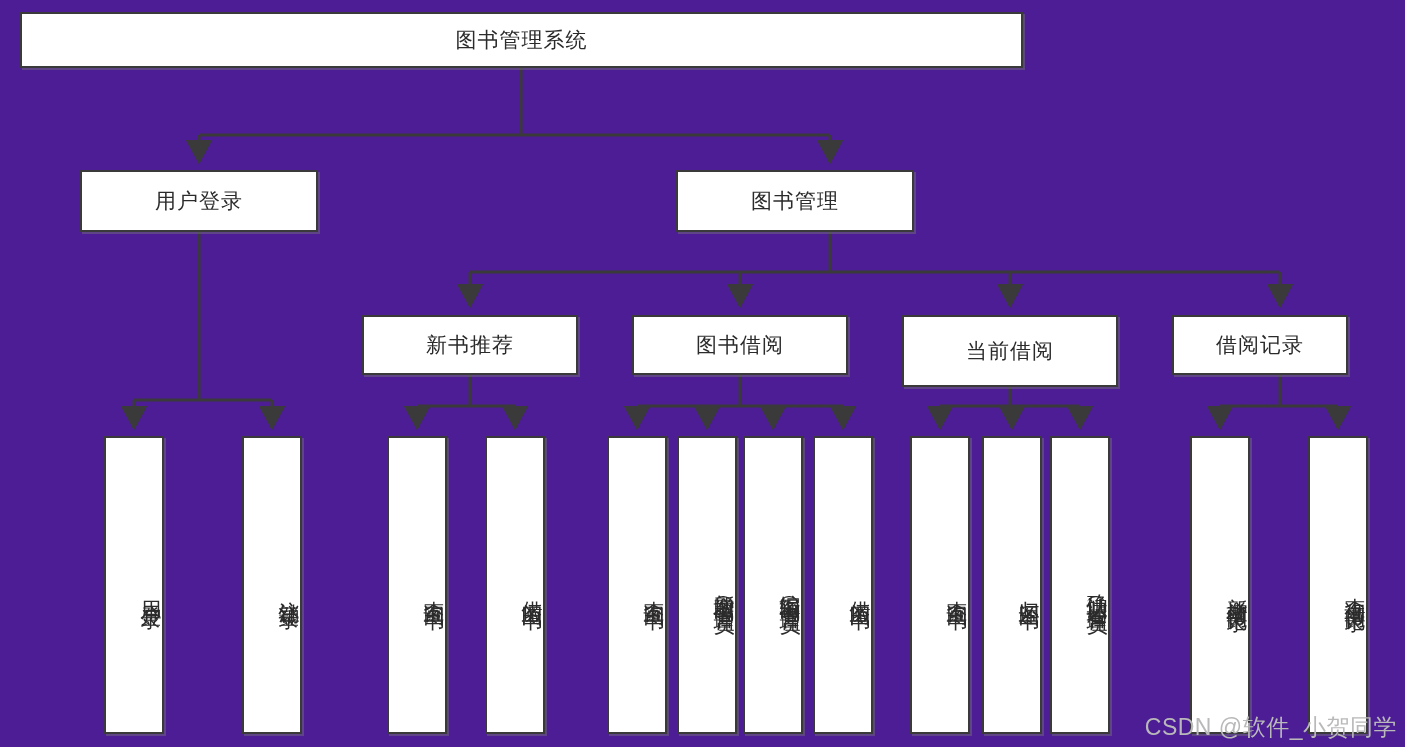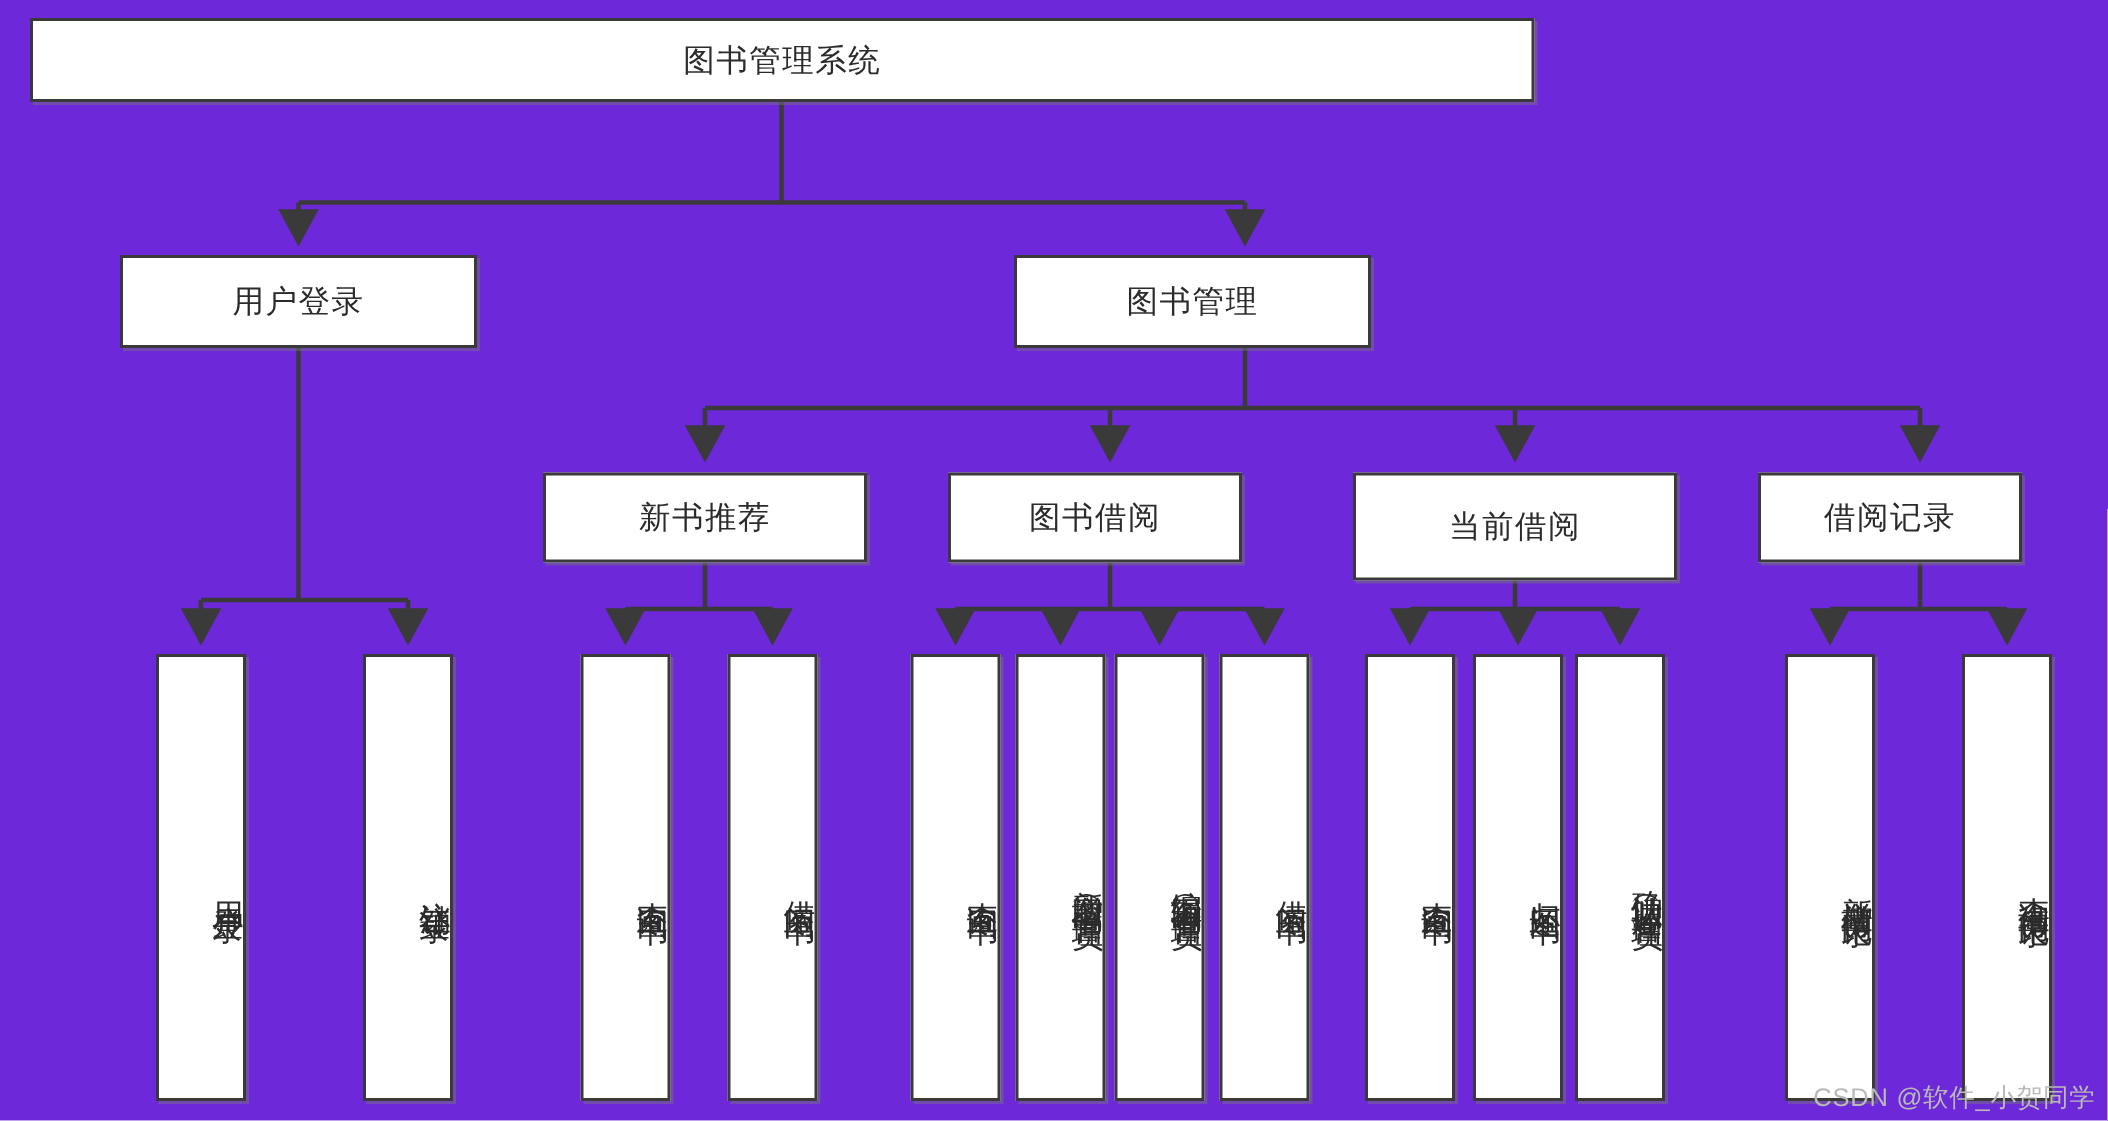--- a/index.html
+++ b/index.html
@@ -11,7 +11,7 @@
     position: relative;
     width: 1405px;
     height: 747px;
-    background: #6d28d9;
+    background: #4c1d95;
     font-family: "Liberation Sans", "DejaVu Sans", sans-serif;
     overflow: hidden;
   }

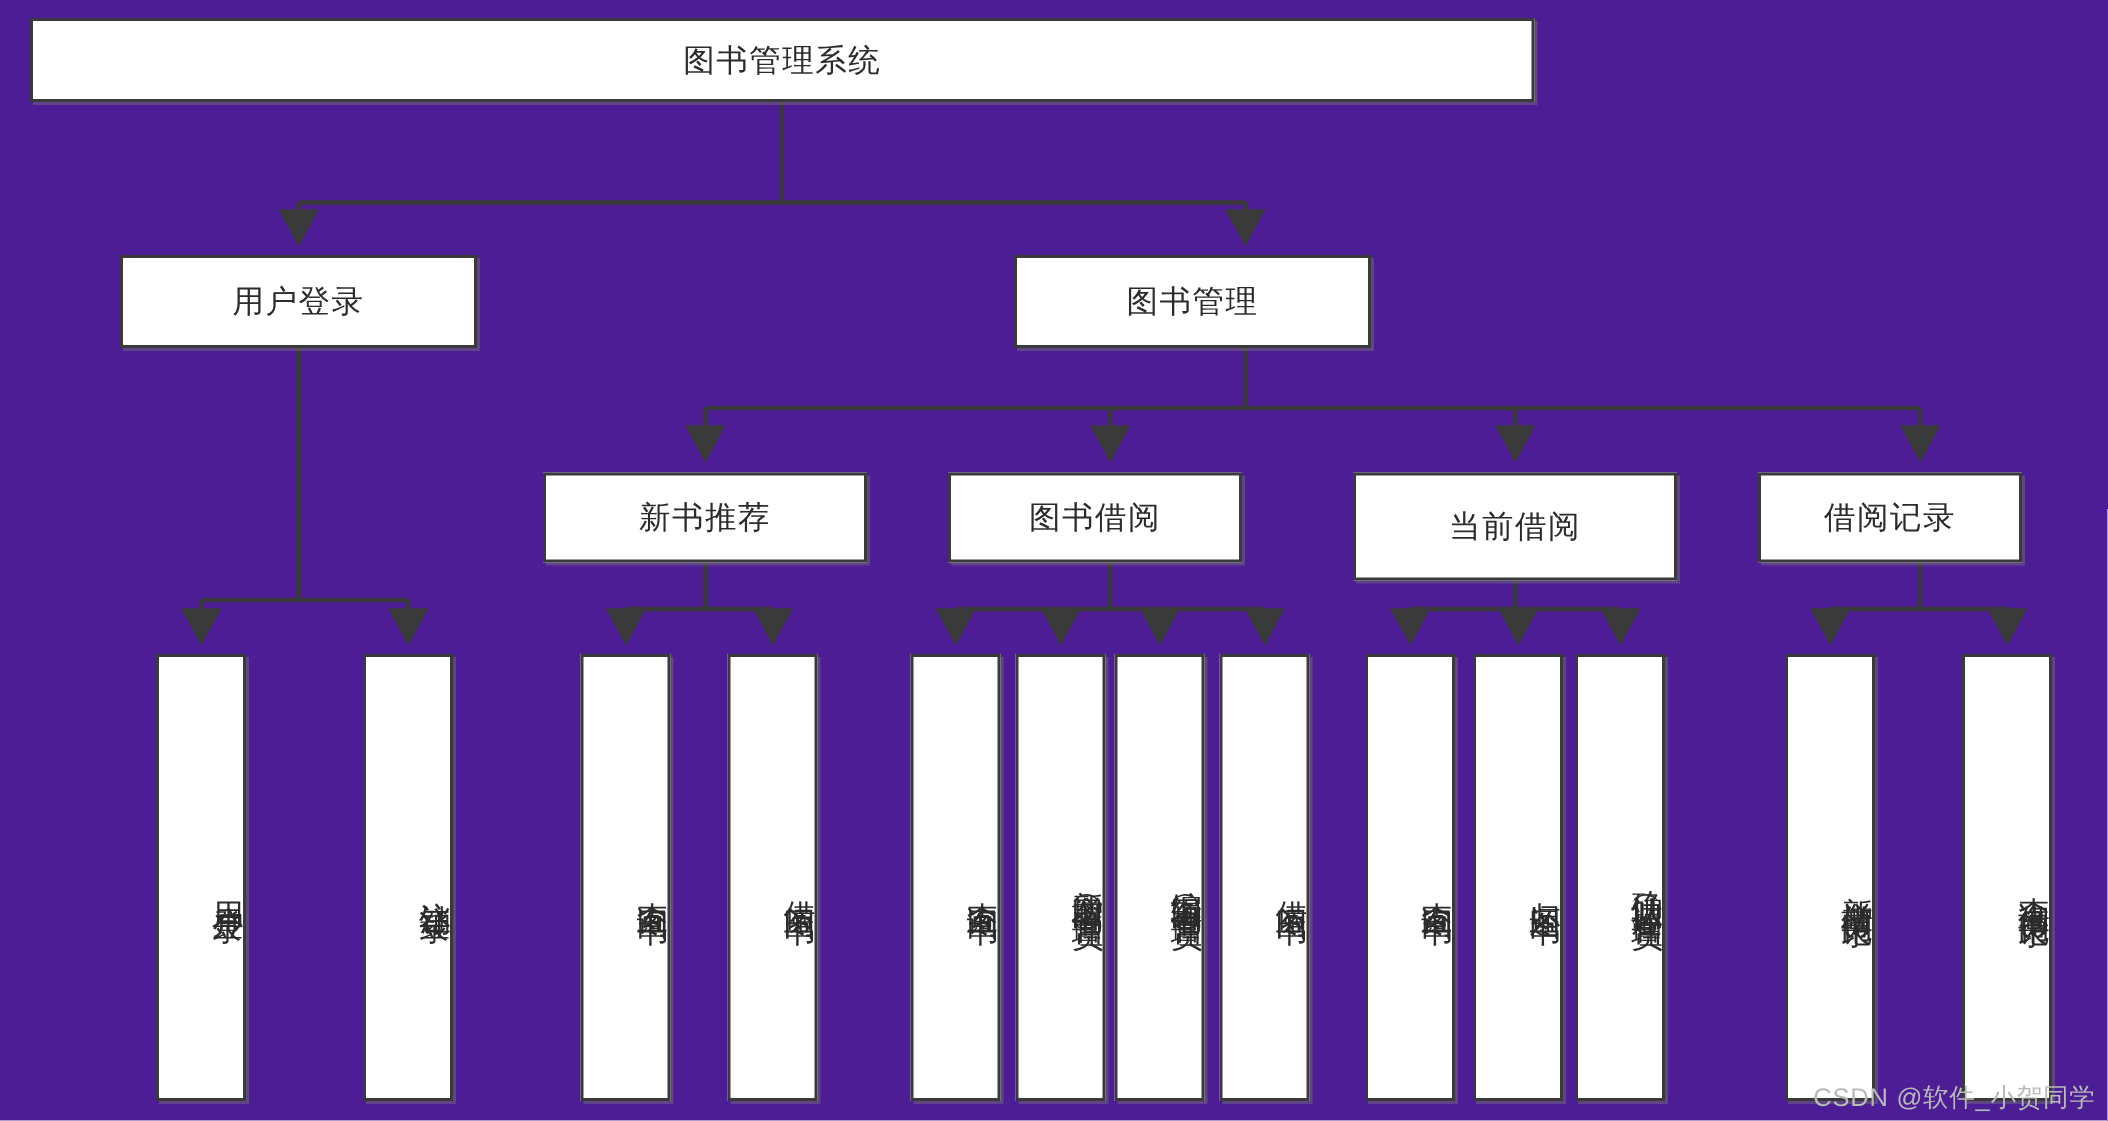--- a/index.html
+++ b/index.html
@@ -132,7 +132,7 @@
   <div class="node horiz" style="left:362px; top:315px; width:216px; height:60px;">
     <span>新书推荐</span>
   </div>
-  <div class="node horiz" style="left:632px; top:315px; width:196px; height:60px;font-family:Liberation Serif, serif;">
+  <div class="node horiz" style="left:632px; top:315px; width:216px; height:60px;font-family:Liberation Serif, serif;">
     <span>图书借阅</span>
   </div>
   <div class="node horiz" style="left:902px; top:315px; width:216px; height:72px;">

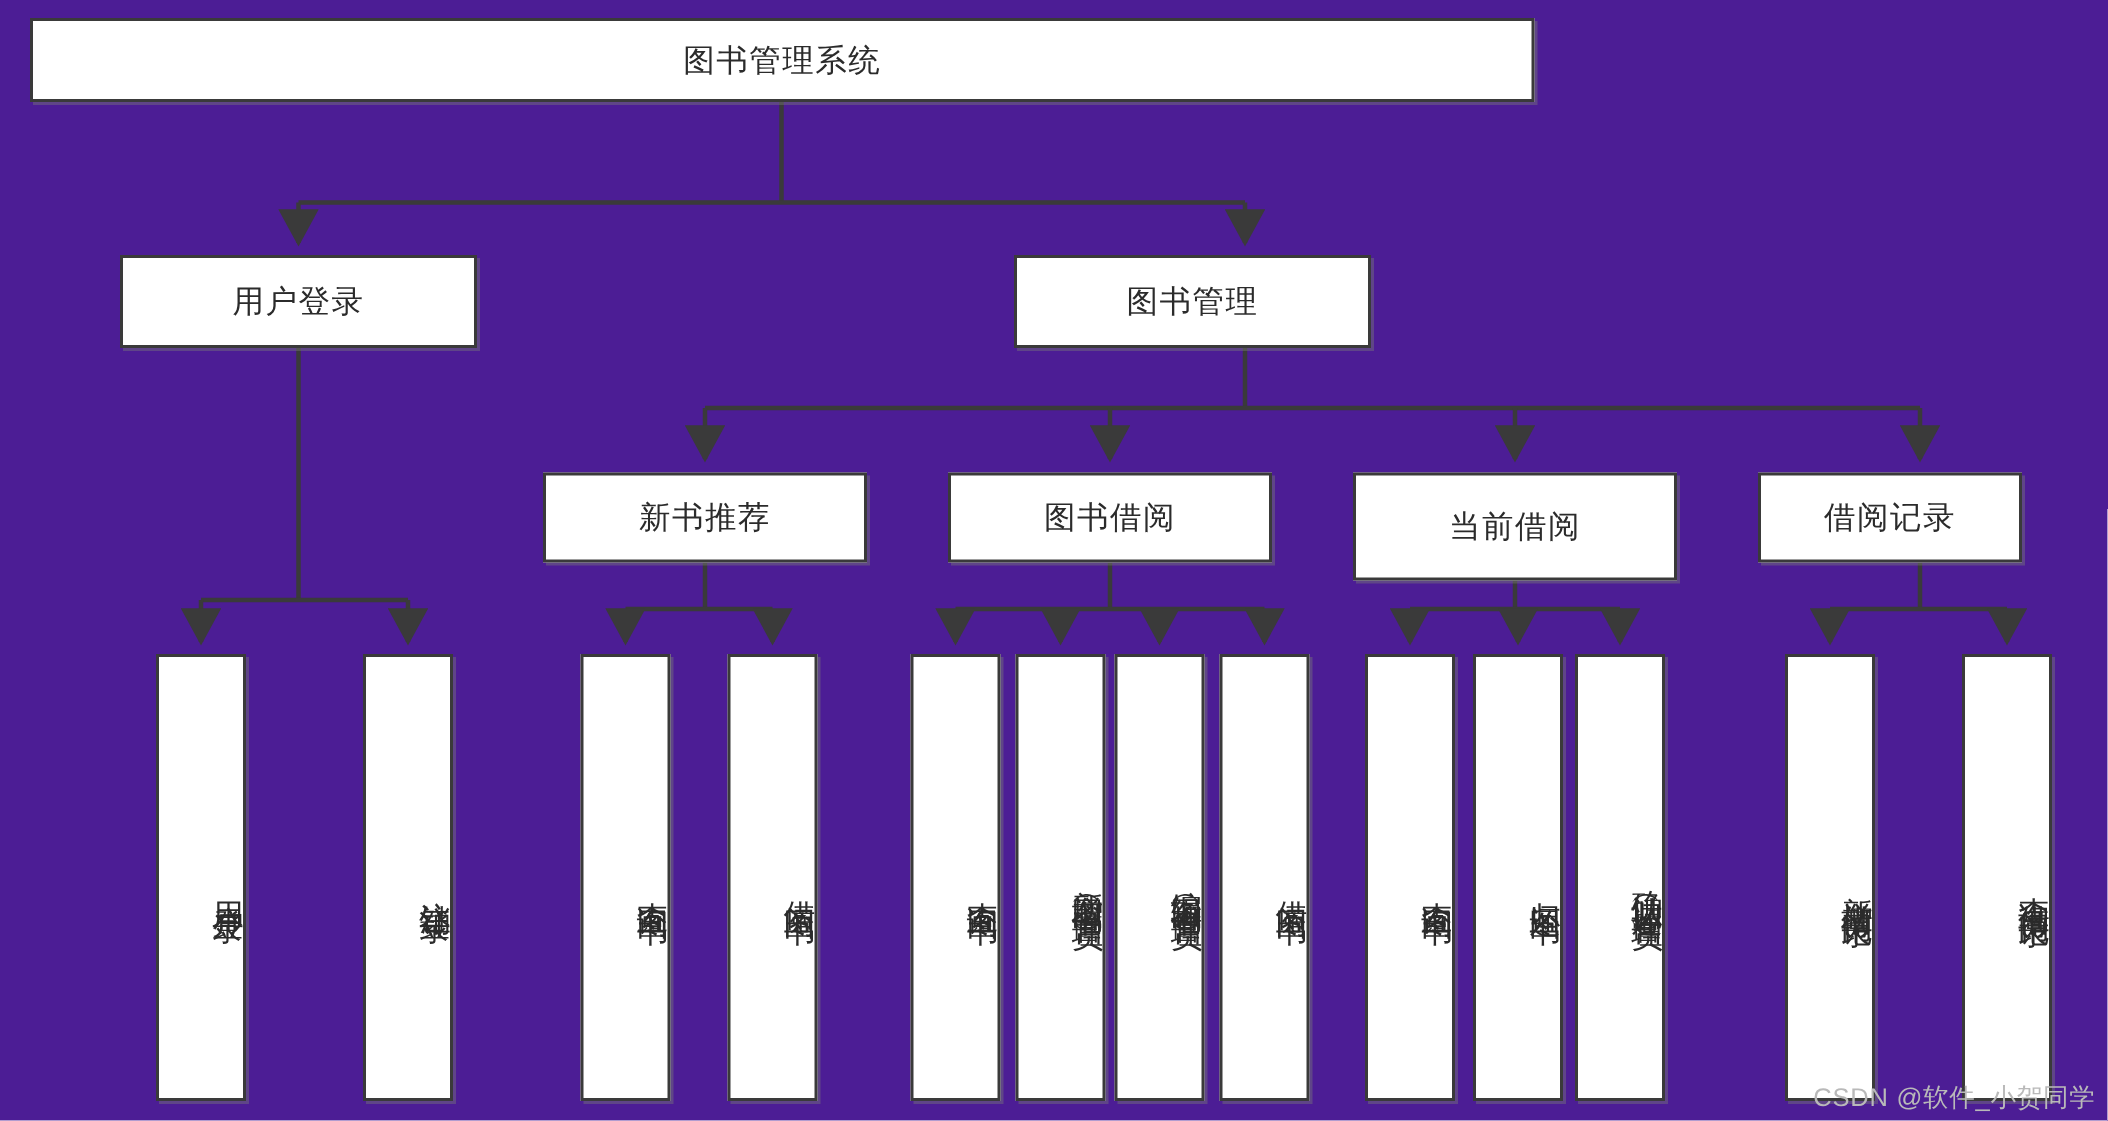--- a/index.html
+++ b/index.html
@@ -56,7 +56,7 @@
     position: absolute;
     right: 8px;
     bottom: 4px;
-    font-size: 17px;
+    font-size: 23px;
     color: #b9b9b9;
     letter-spacing: 0.5px;
     white-space: nowrap;

